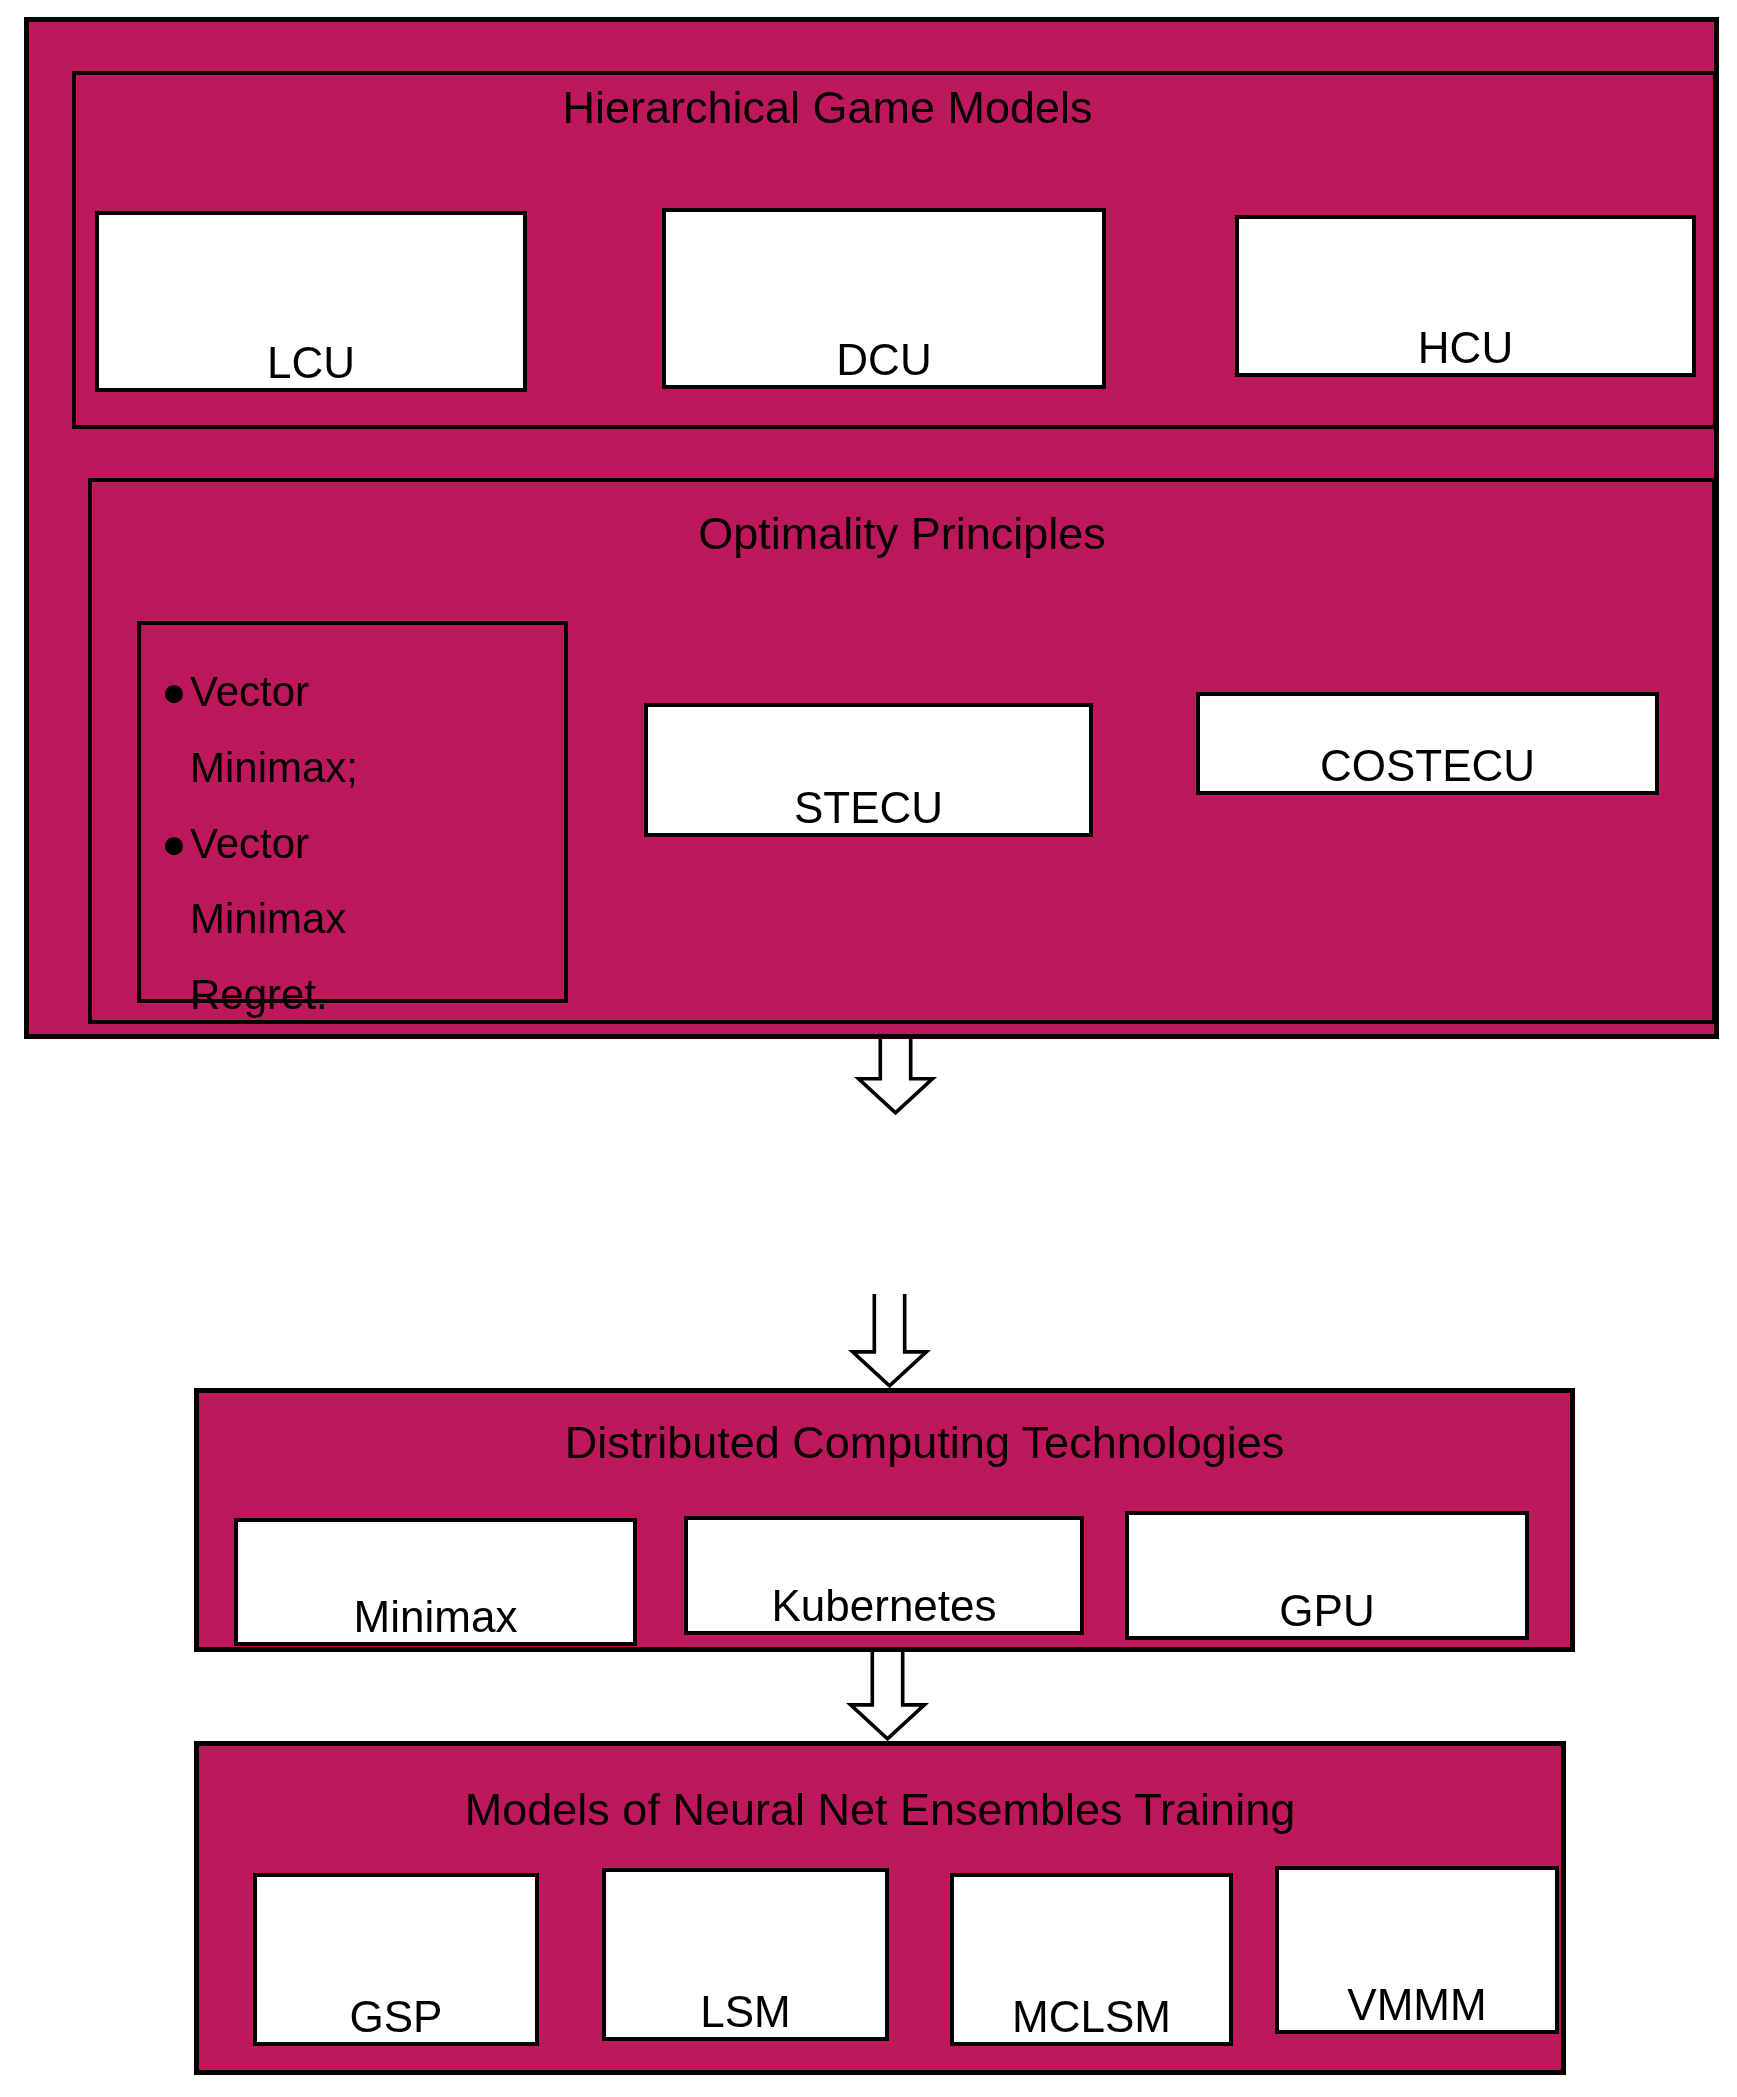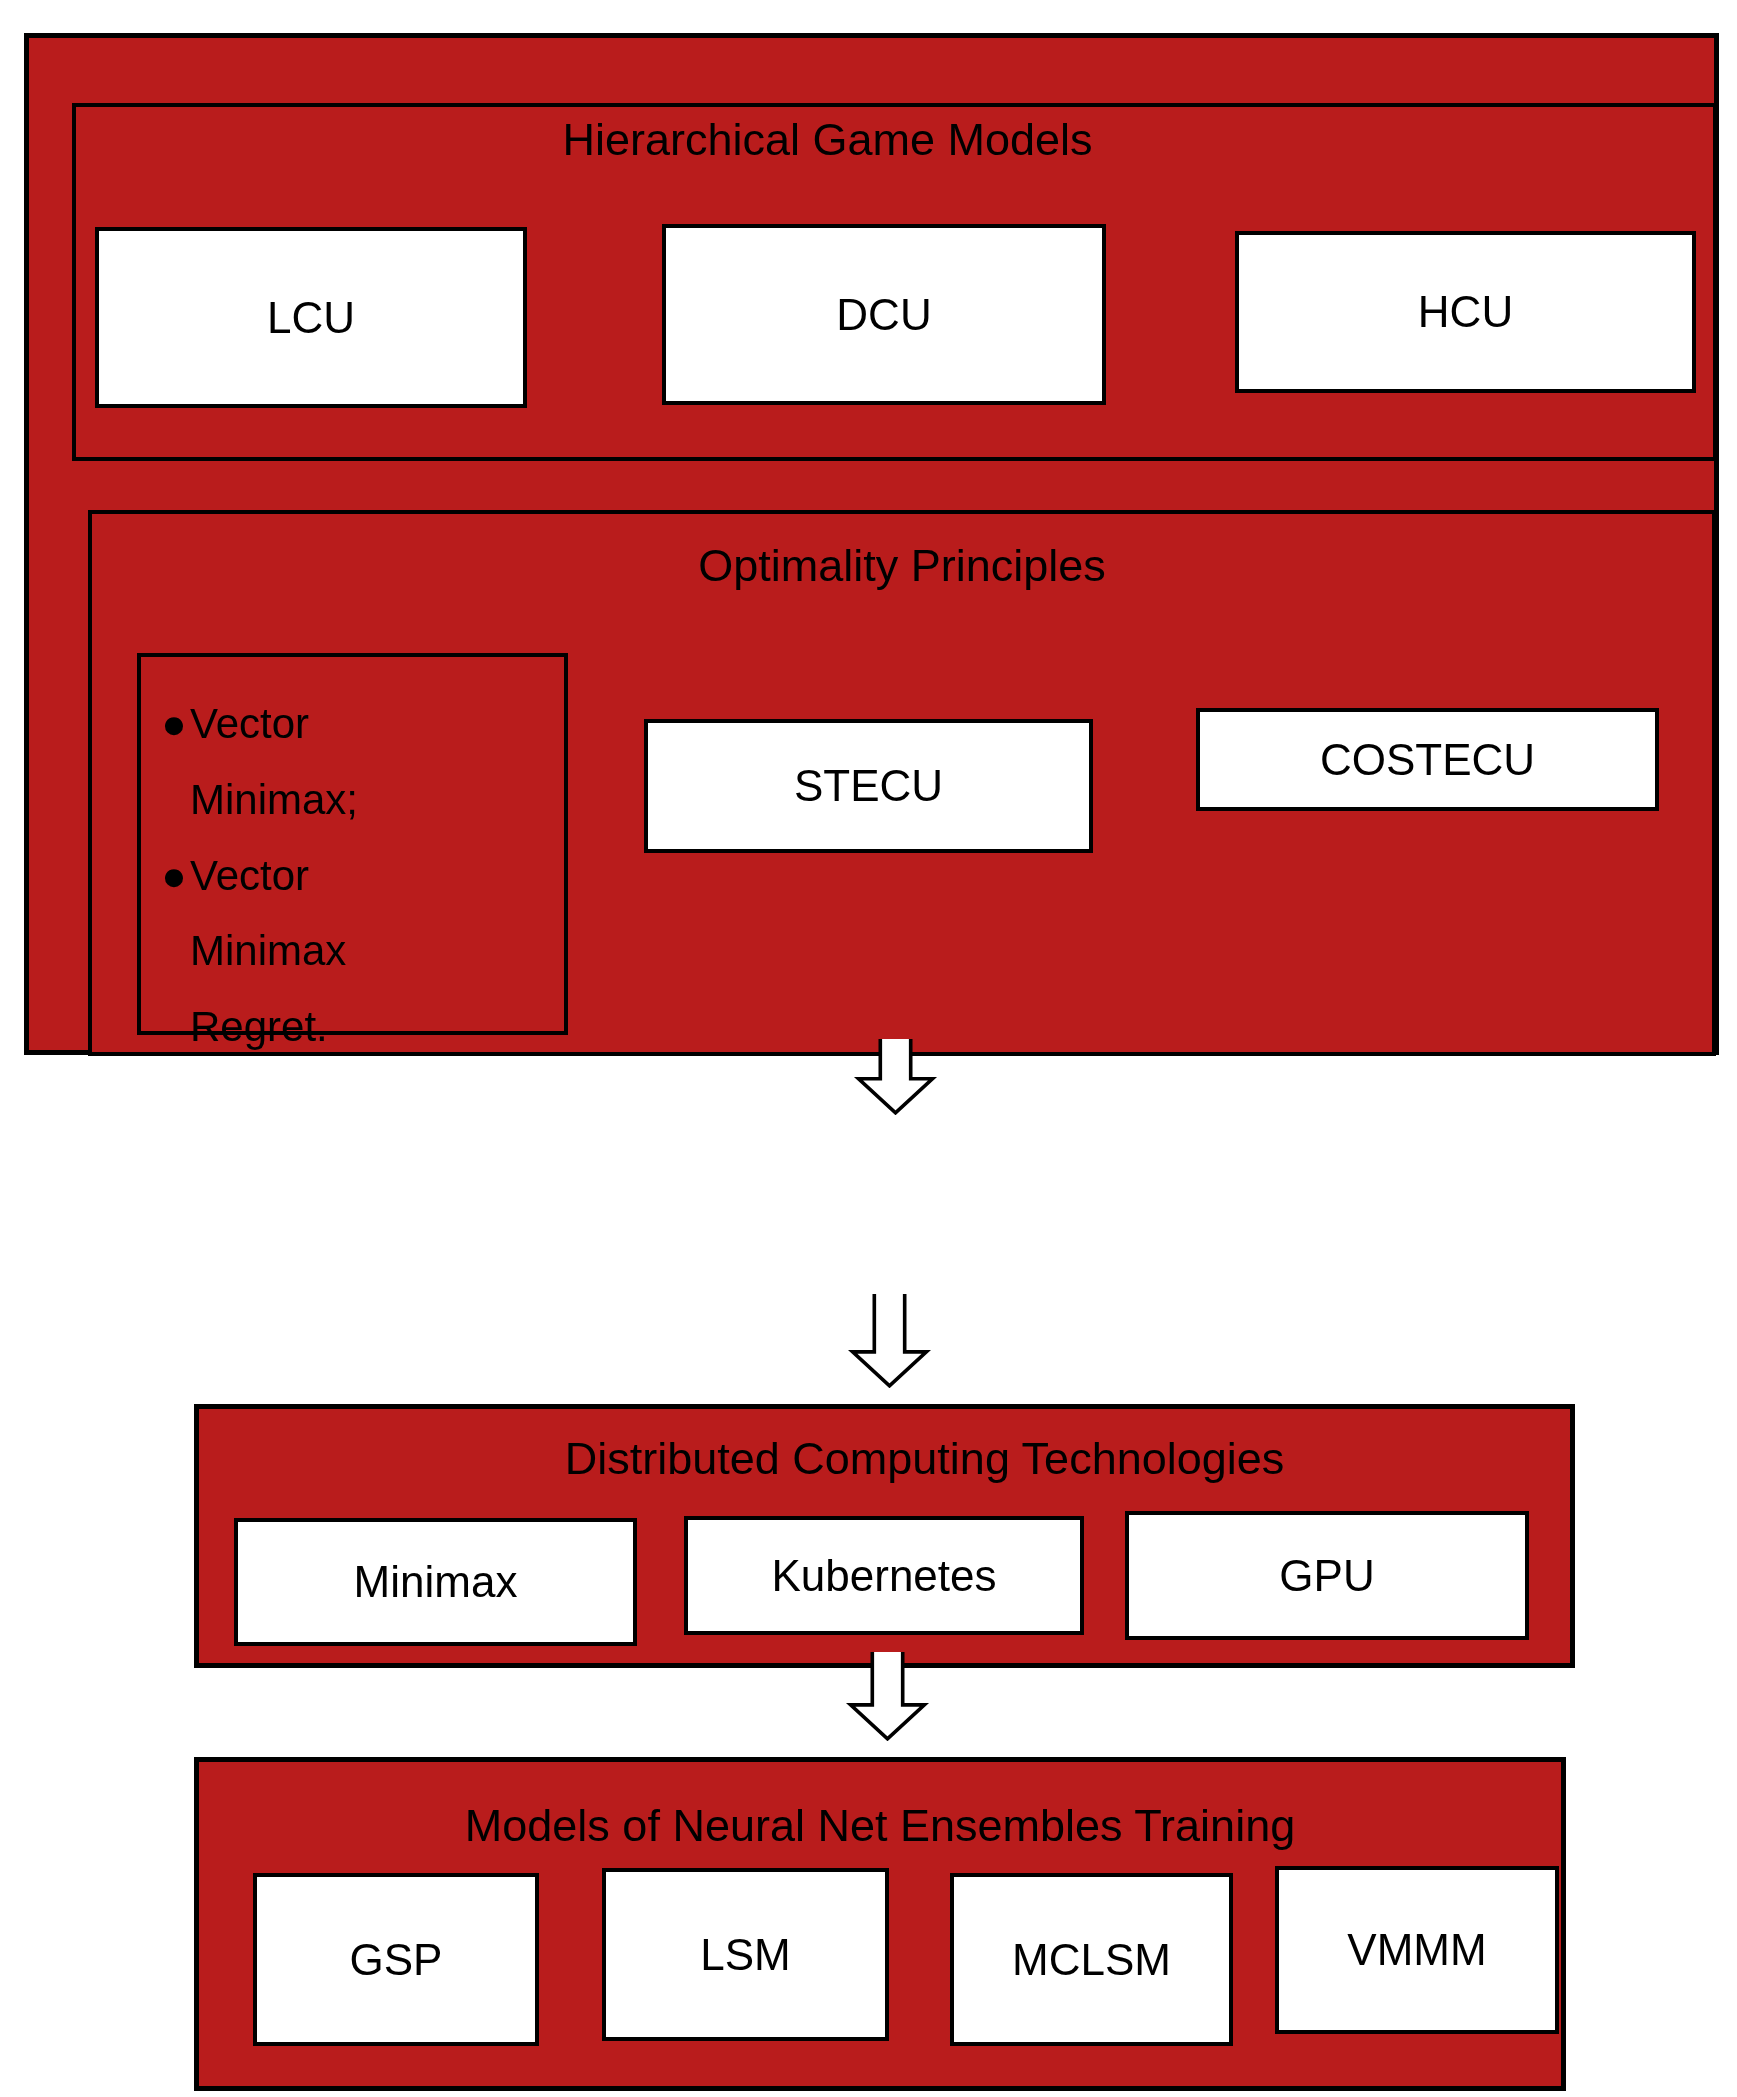--- a/index.html
+++ b/index.html
@@ -17,10 +17,9 @@
   }
   .box {
     position: absolute;
-    background: #b91c1c;
+    background: #be185d;
     border: 4.4px solid #000000;
     box-sizing: border-box;
-    margin-top: 16px;
   }
   .section-title {
     position: relative;

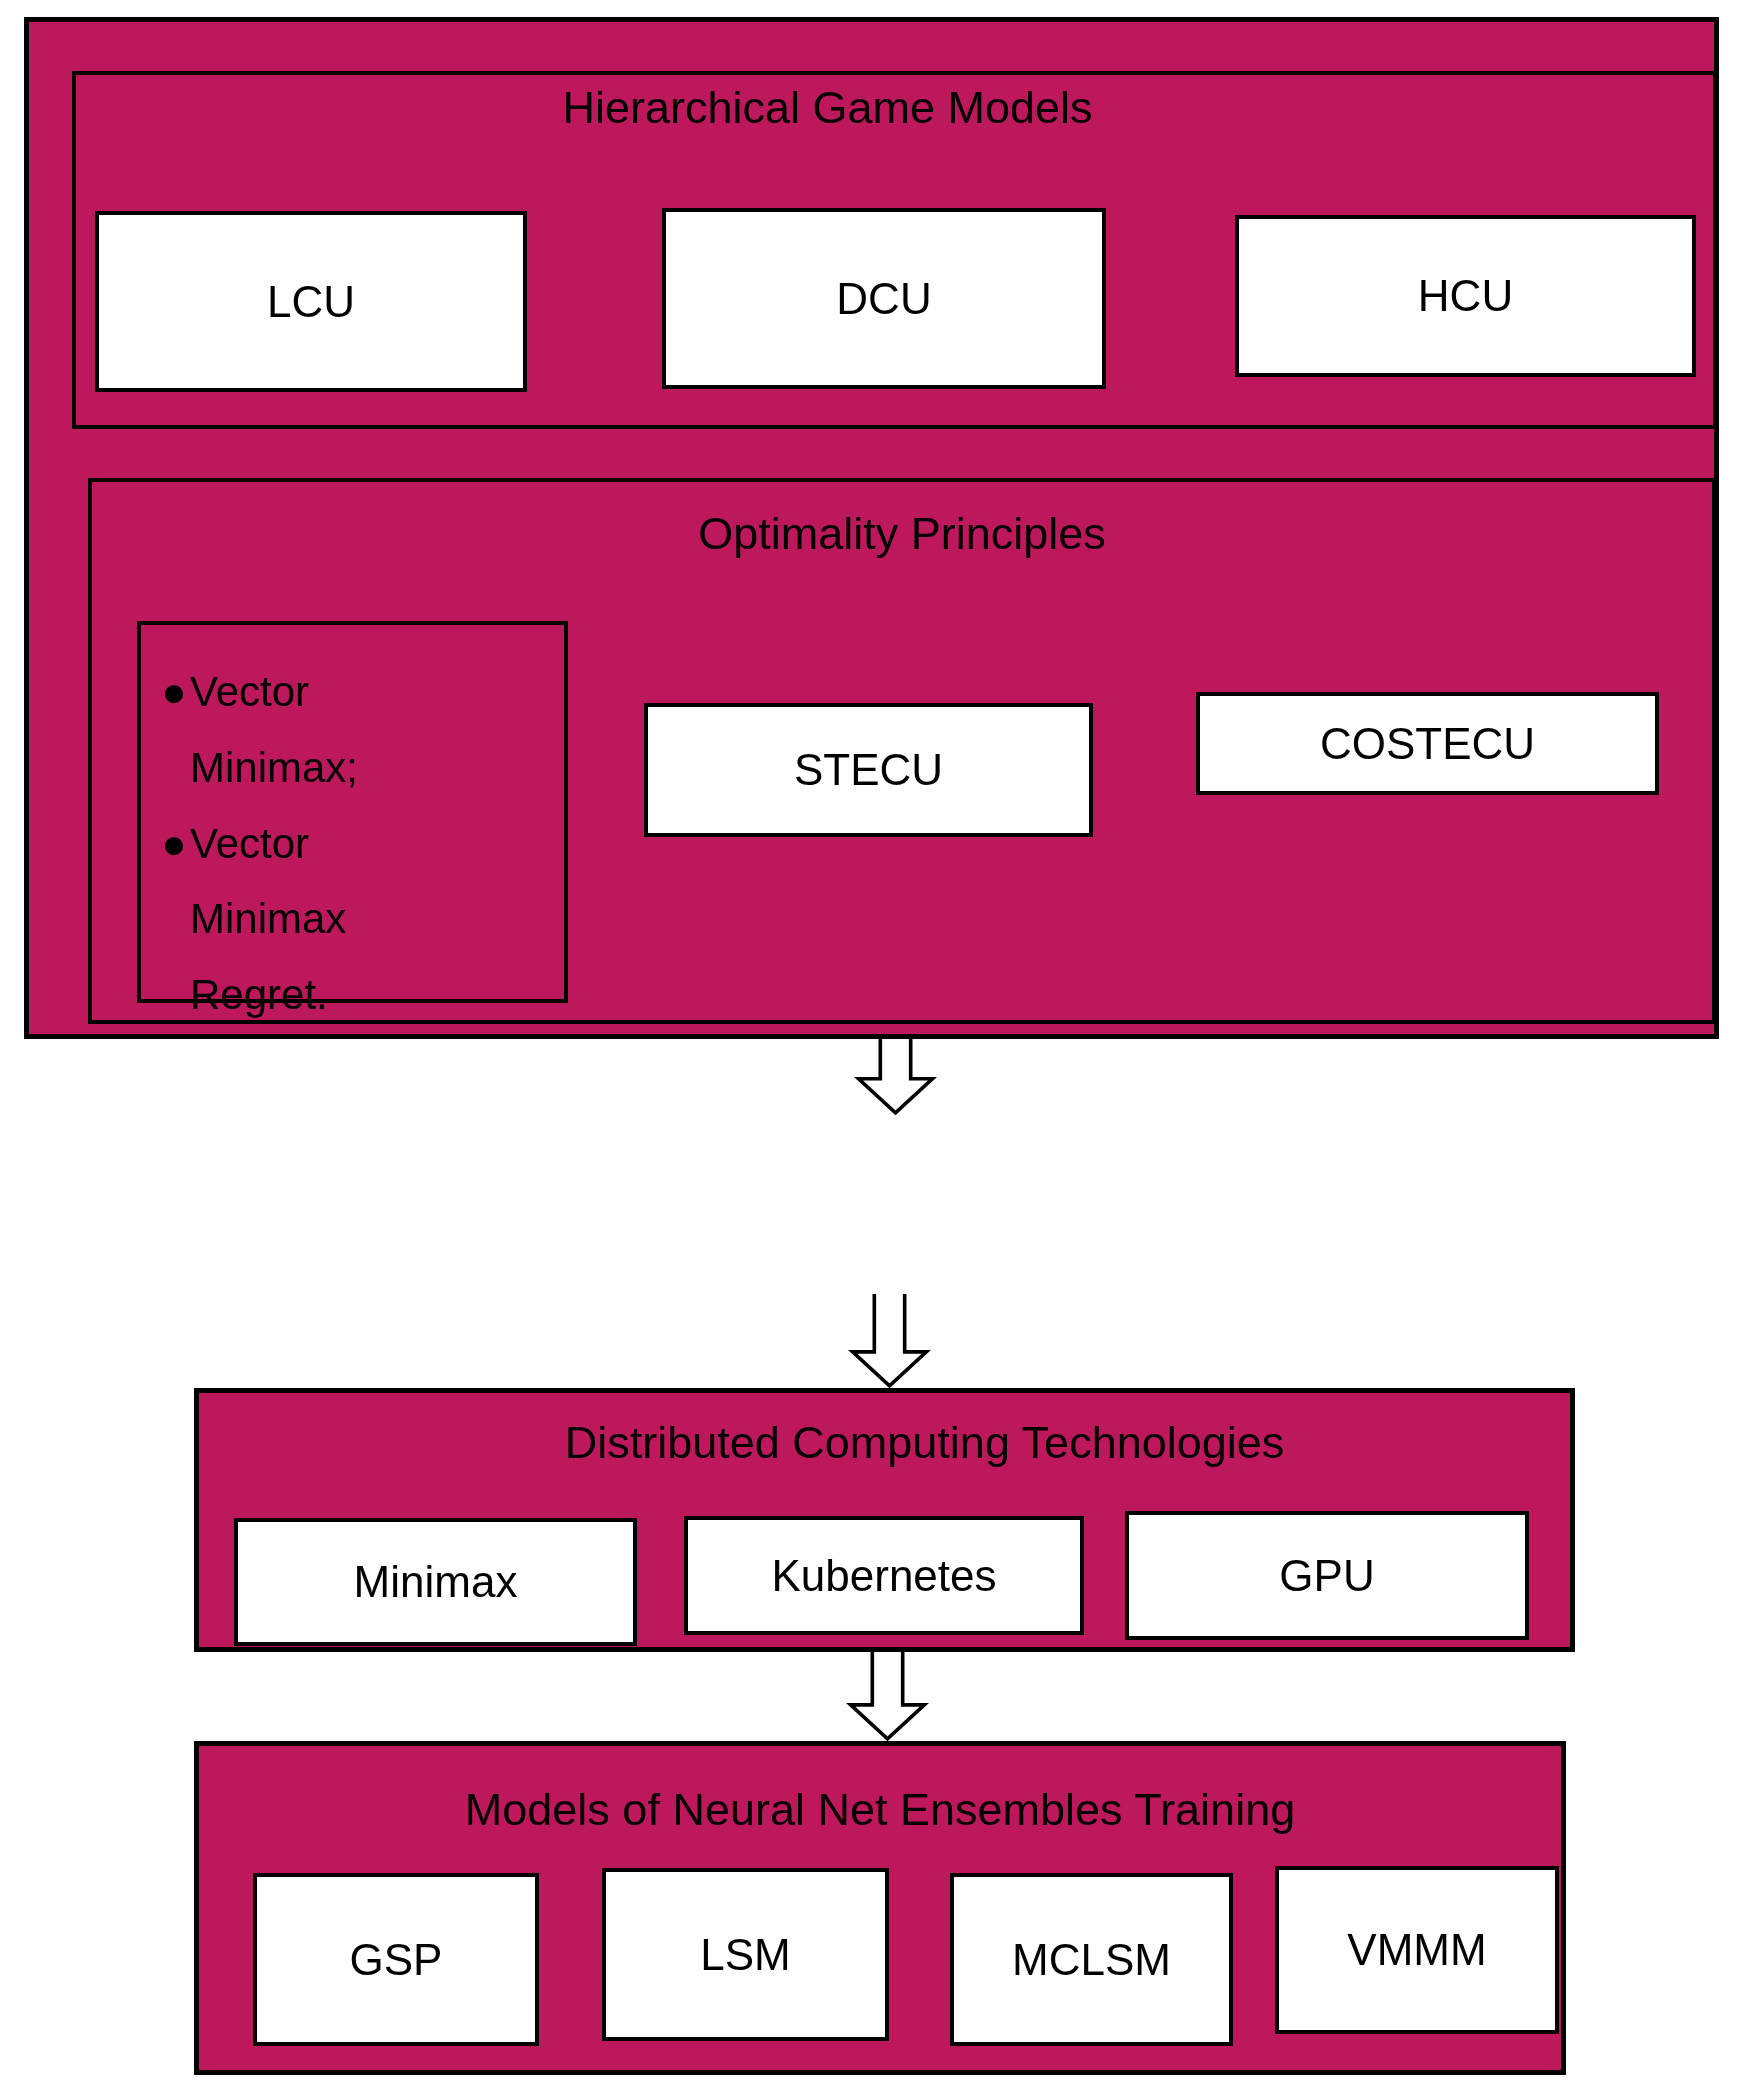--- a/index.html
+++ b/index.html
@@ -34,7 +34,7 @@
     border: 4.4px solid #000000;
     box-sizing: border-box;
     display: flex;
-    align-items: center;
+    align-items: flex-end;
     justify-content: center;
     font-size: 44px;
   }

